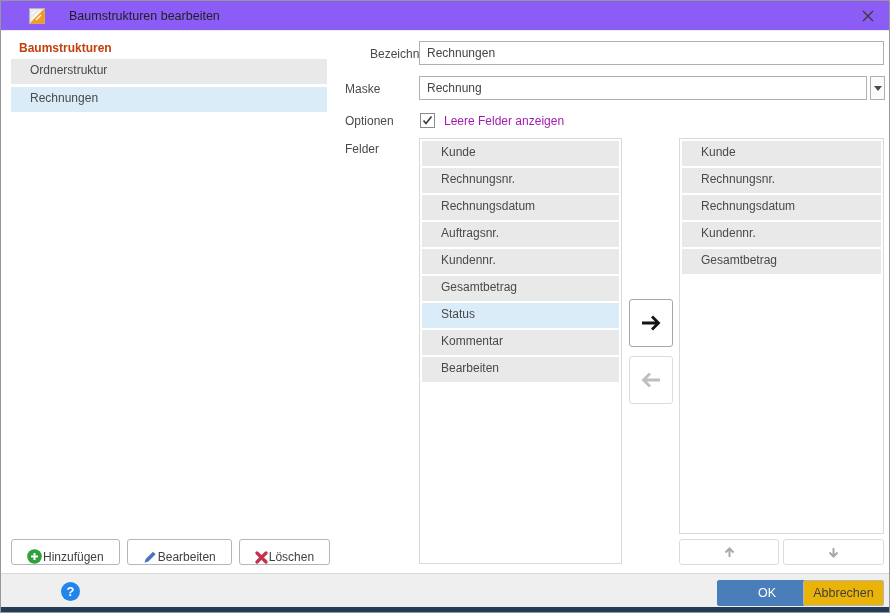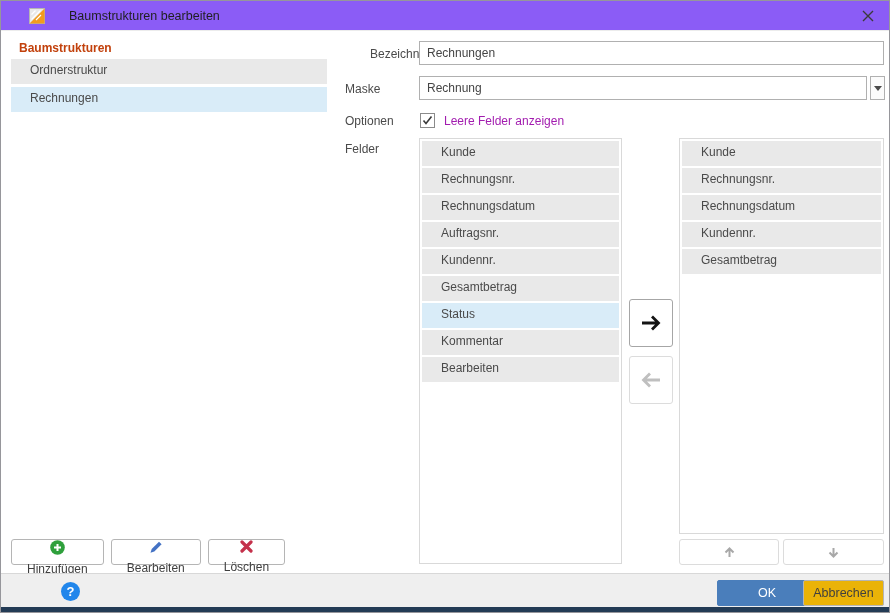--- a/index.html
+++ b/index.html
@@ -49,7 +49,7 @@
   
   .action-row{position:absolute;left:10px;top:538px;display:flex;gap:7px;}
   .action-btn{height:26px;padding:0 15px;background:#fff;border:1px solid #b5b5b5;border-radius:3px;
-    display:flex;align-items:center;gap:7px;font-size:12px;color:#3f3f3f;font-family:"Liberation Sans",sans-serif;flex-direction:column;}
+    display:flex;align-items:flex-end;gap:1px;font-size:12px;color:#3f3f3f;font-family:"Liberation Sans",sans-serif;}
   
   .footer{position:absolute;left:0;right:0;top:572px;height:36px;background:#efefef;border-top:1px solid #d8d8d8;box-sizing:content-box;}
   .help-icon{position:absolute;left:60px;top:8px;width:19px;height:19px;border-radius:50%;background:#2186eb;

